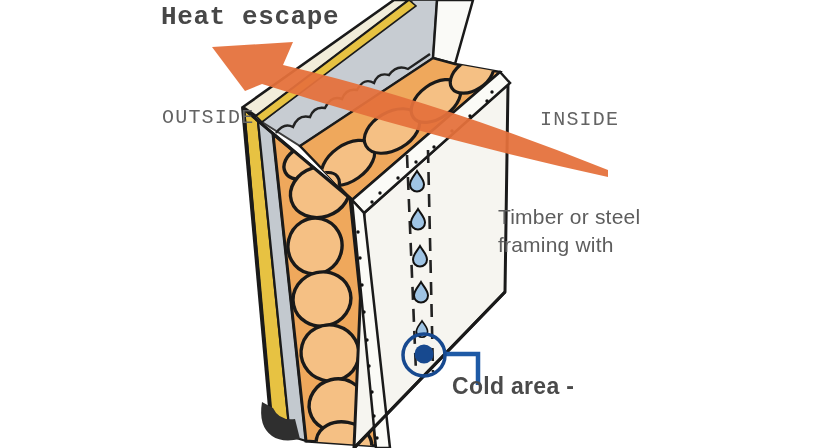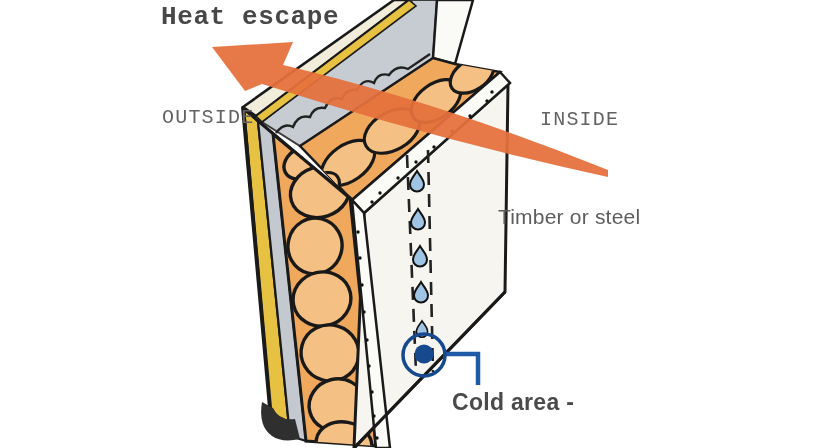--- a/index.html
+++ b/index.html
@@ -152,6 +152,7 @@
 
   <div class="para">
     <div>Timber or steel</div>
+    <div>framing with</div>
   </div>
 
   <div class="callout">

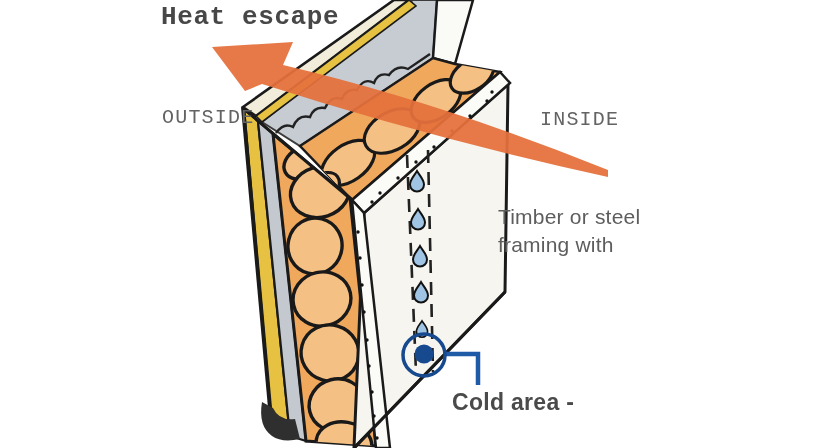--- a/index.html
+++ b/index.html
@@ -22,7 +22,7 @@
     font-size:21px;line-height:28px;color:#5d5d5d;letter-spacing:.2px;
   }
   .callout{
-    position:absolute;left:452px;top:387px;font-size:23px;font-weight:700;
+    position:absolute;left:452px;top:371px;font-size:23px;font-weight:700;
     color:#4a4a4a;line-height:31px;letter-spacing:.3px;
   }
 </style>

